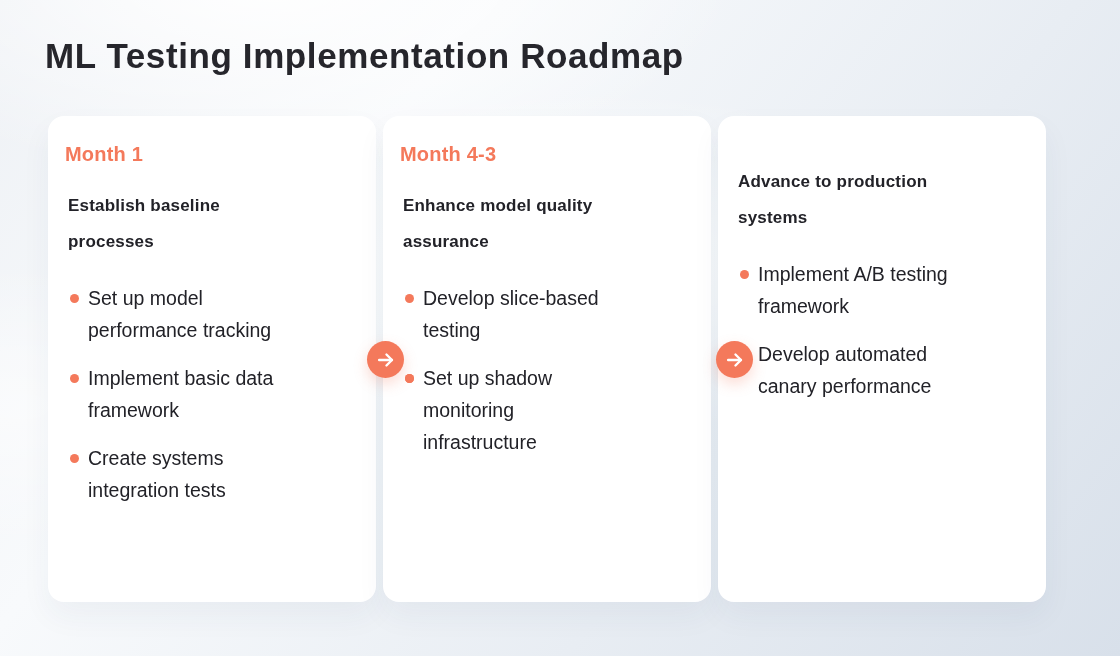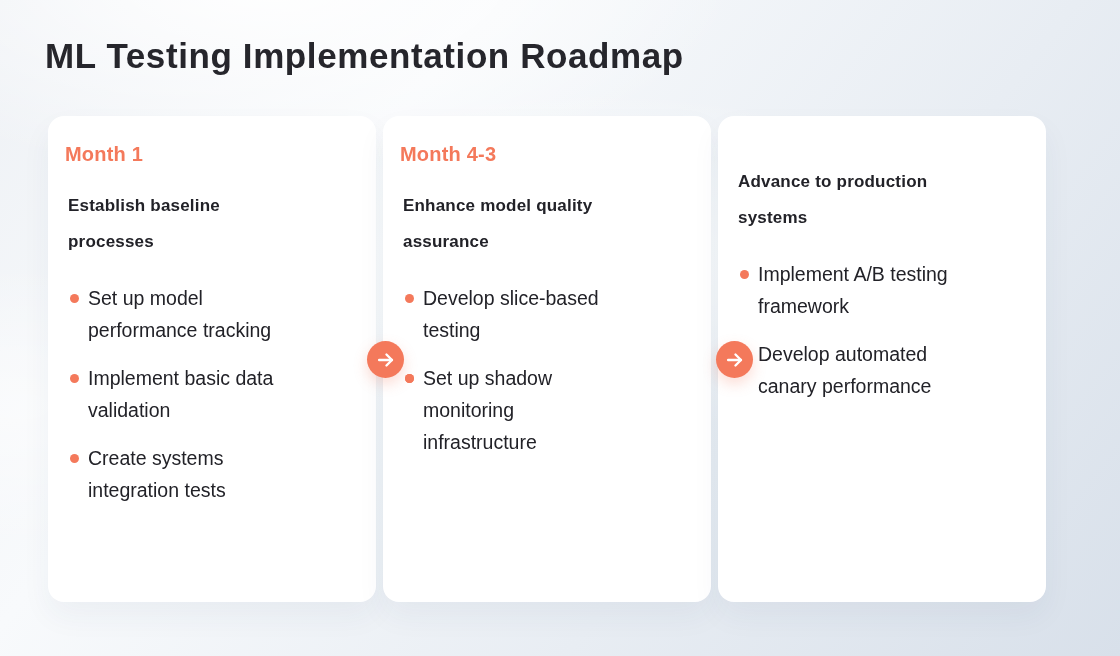--- a/index.html
+++ b/index.html
@@ -115,7 +115,7 @@
         </li>
         <li>
           <span class="dot"></span>
-          <span class="li-text">Implement basic data validation</span>
+          <span class="li-text">Implement basic data framework</span>
         </li>
         <li>
           <span class="dot"></span>

